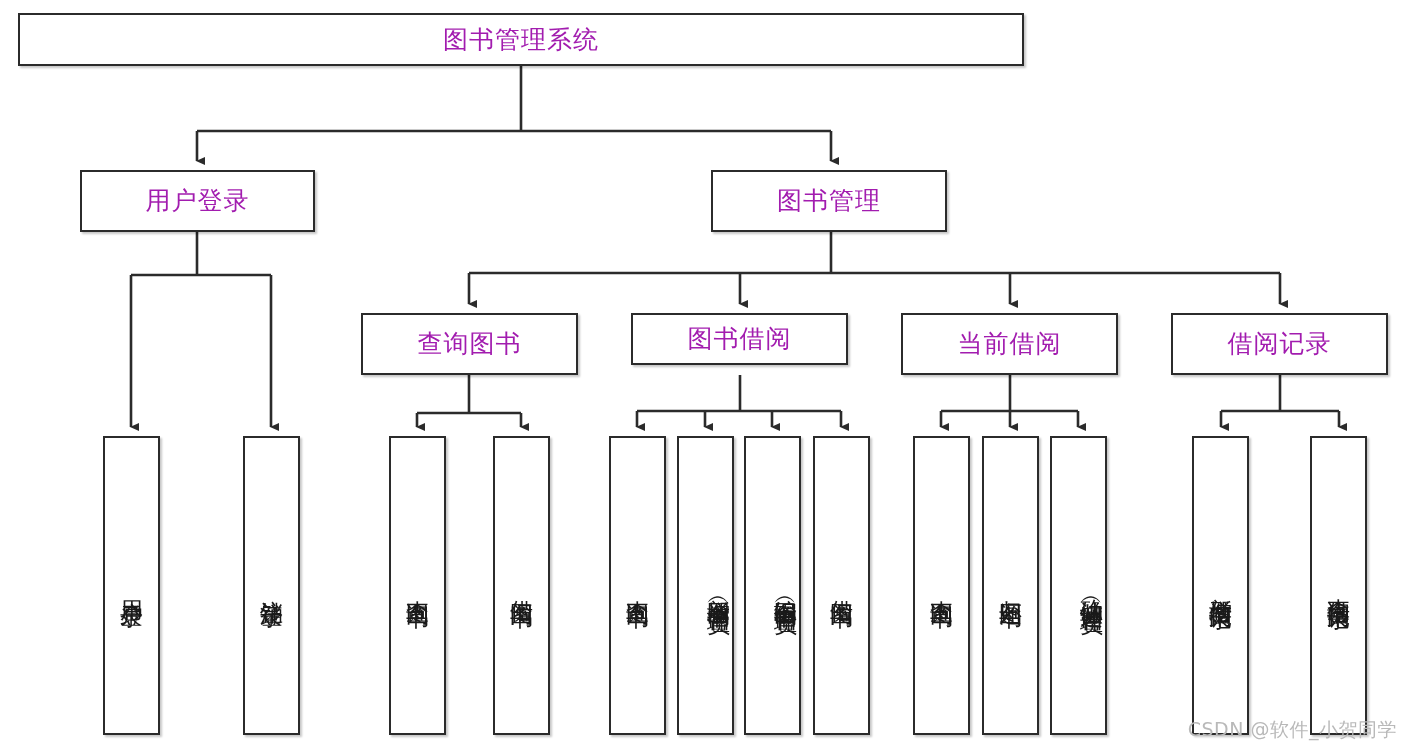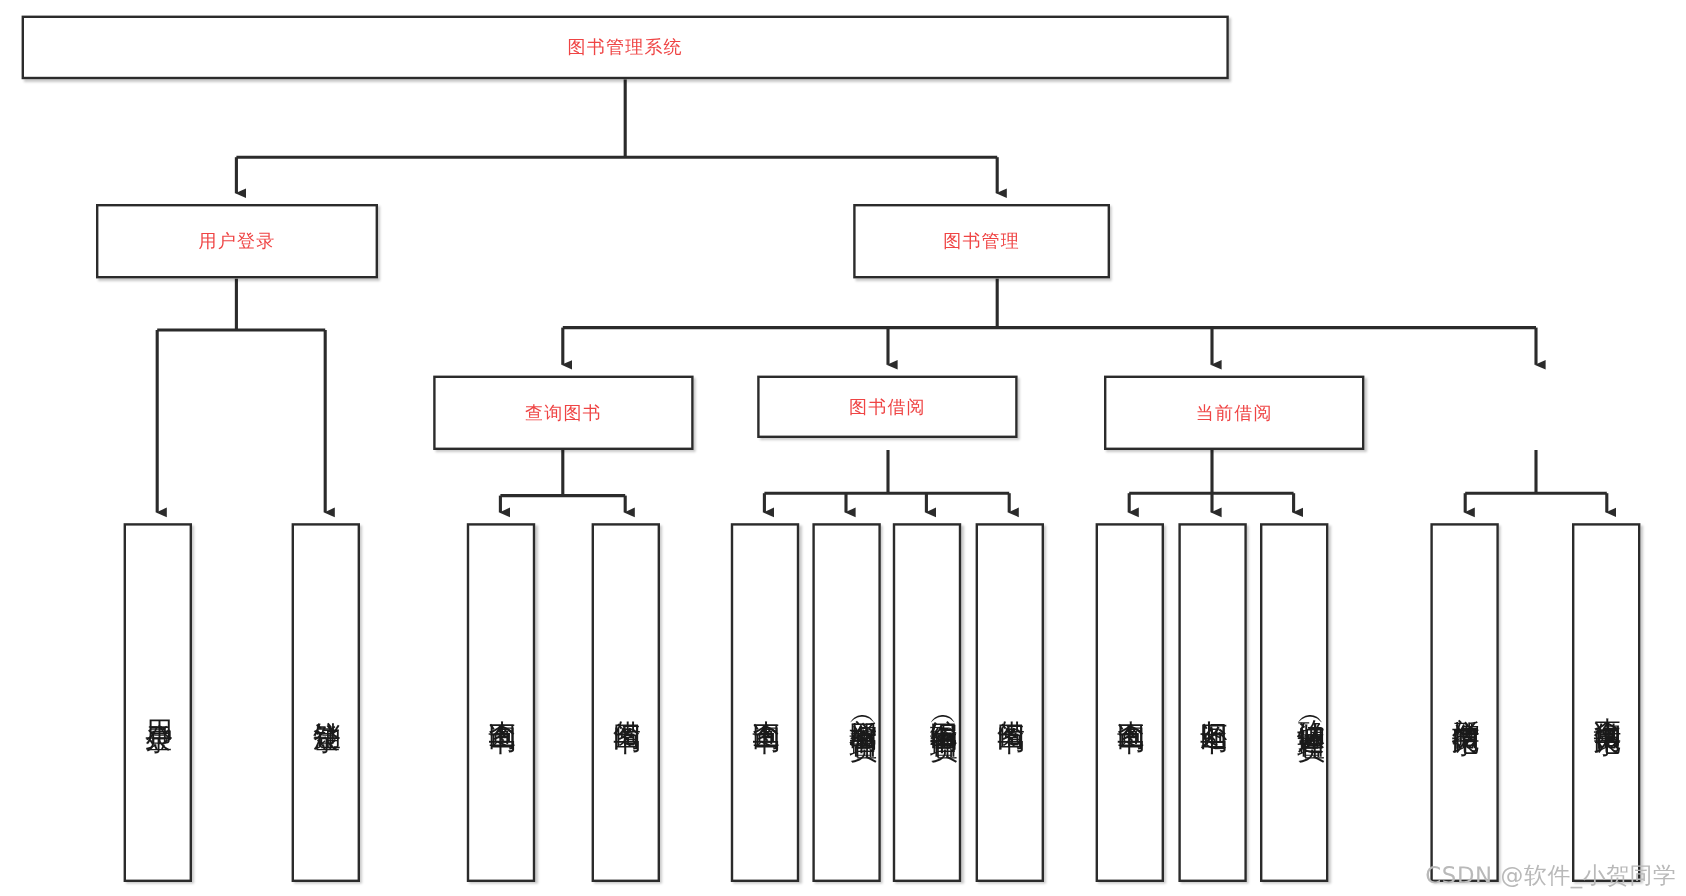--- a/index.html
+++ b/index.html
@@ -34,8 +34,8 @@
     display: flex;
     align-items: center;
     justify-content: center;
-    font-size: 15px;
-    color: #ef4444;
+    font-size: 25px;
+    color: #a21caf;
     letter-spacing: 1px;
     line-height: 1.1;
     white-space: nowrap;

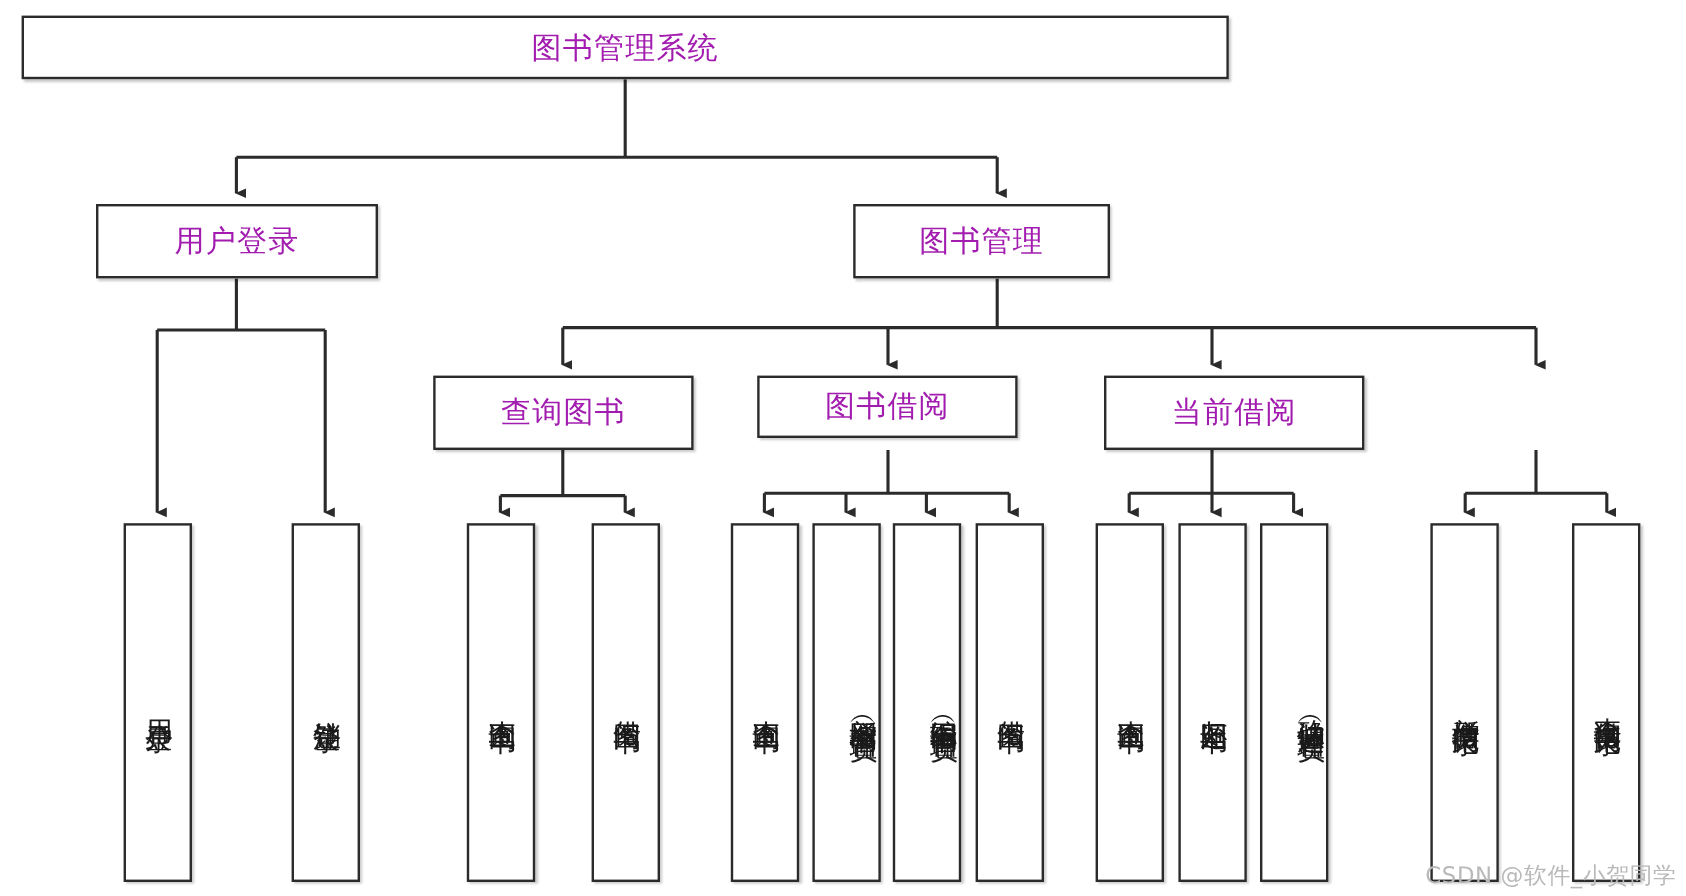--- a/index.html
+++ b/index.html
@@ -142,7 +142,7 @@
     <span class="node-label-h">用户登录</span>
   </div>
 
-  <div class="node-box" style="left:711px; top:170px; width:214px; height:62px;">
+  <div class="node-box" style="left:711px; top:170px; width:236px; height:62px;">
     <span class="node-label-h">图书管理</span>
   </div>
 

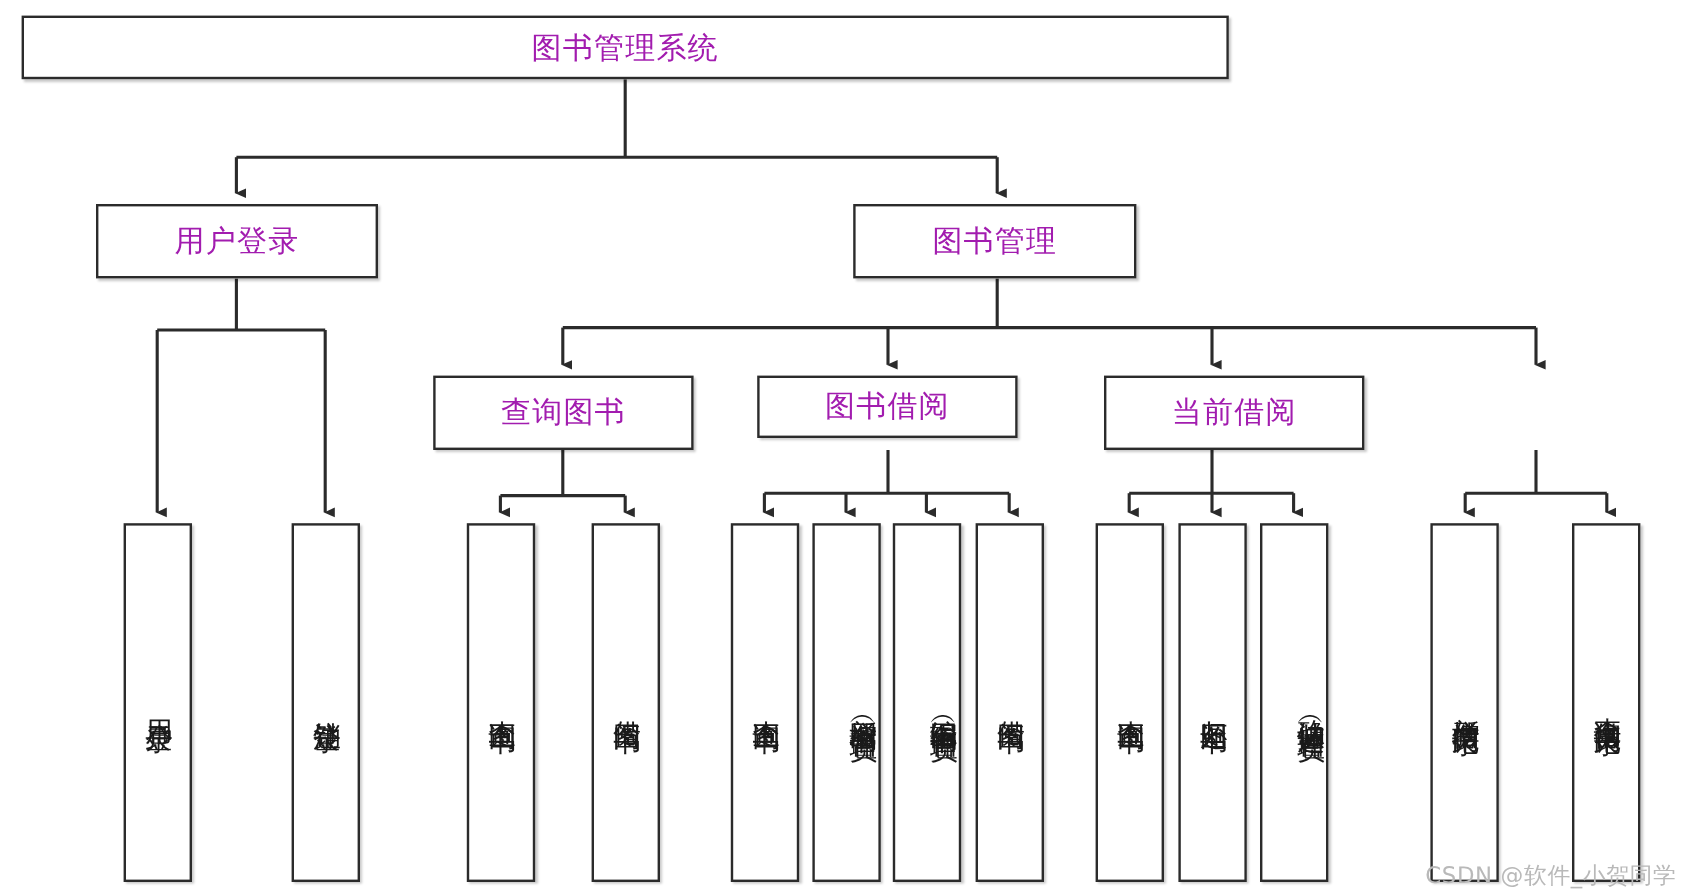--- a/index.html
+++ b/index.html
@@ -154,7 +154,7 @@
     <span class="node-label-h">图书借阅</span>
   </div>
 
-  <div class="node-box" style="left:920px; top:313px; width:217px; height:62px;padding-left:44px;">
+  <div class="node-box" style="left:901px; top:313px; width:217px; height:62px;padding-left:44px;">
     <span class="node-label-h">当前借阅</span>
   </div>
 

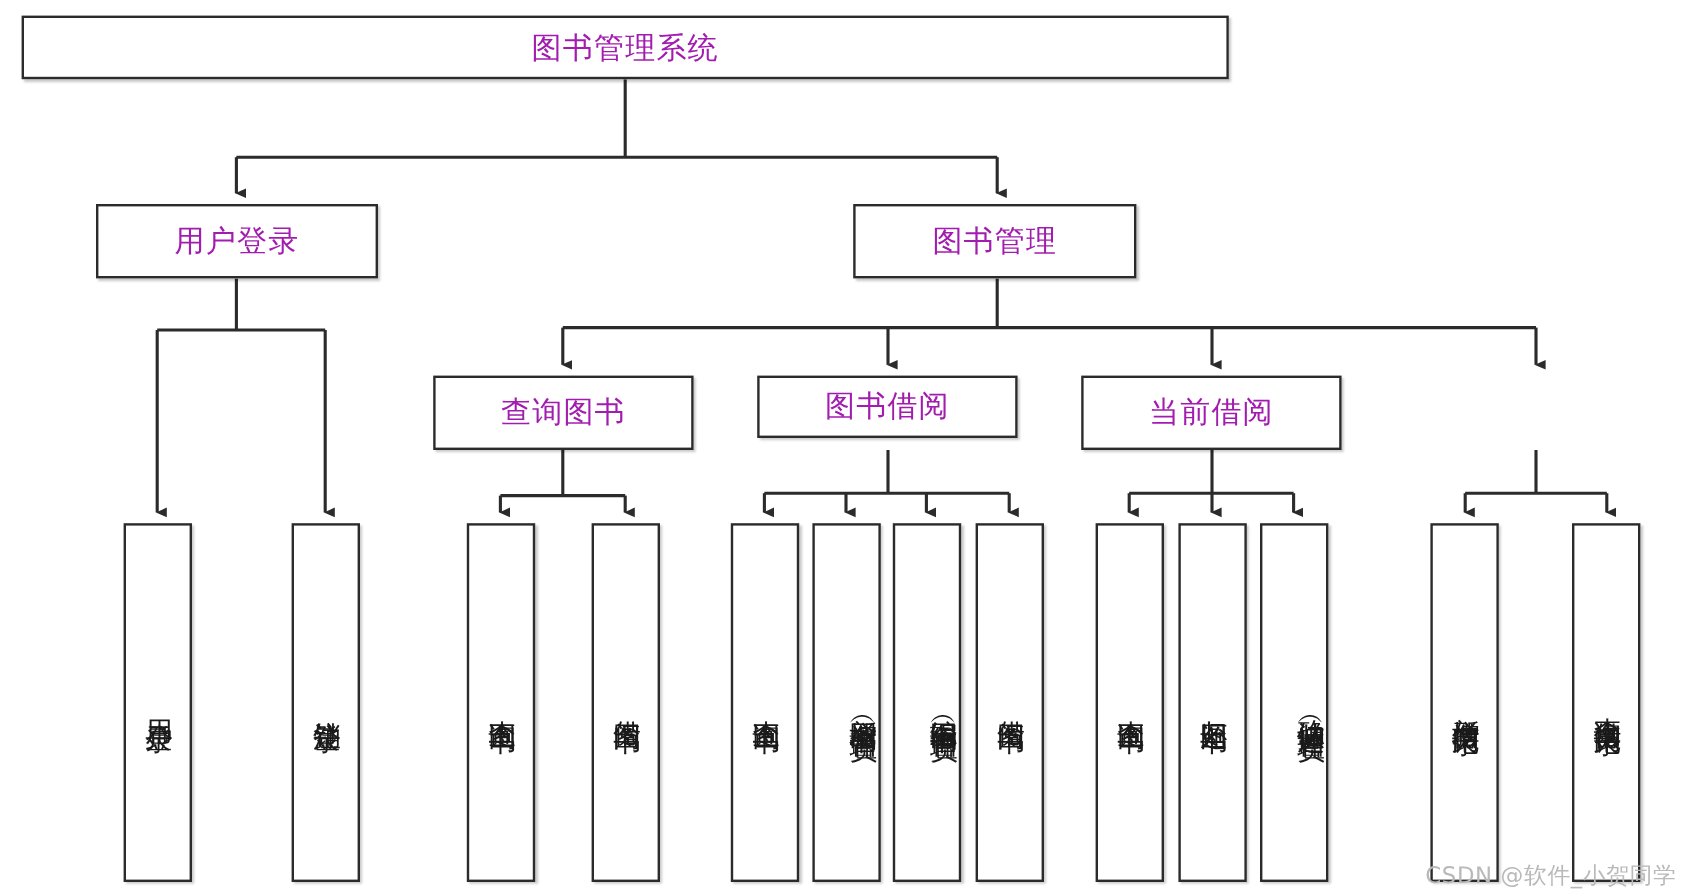--- a/index.html
+++ b/index.html
@@ -158,6 +158,9 @@
     <span class="node-label-h">当前借阅</span>
   </div>
 
+  <div class="node-box" style="left:1171px; top:313px; width:217px; height:62px;">
+    <span class="node-label-h">借阅记录</span>
+  </div>
 
   <div class="node-box" style="left:103px; top:436px; width:57px; height:299px;">
     <span class="node-label-v">用户登录</span>

